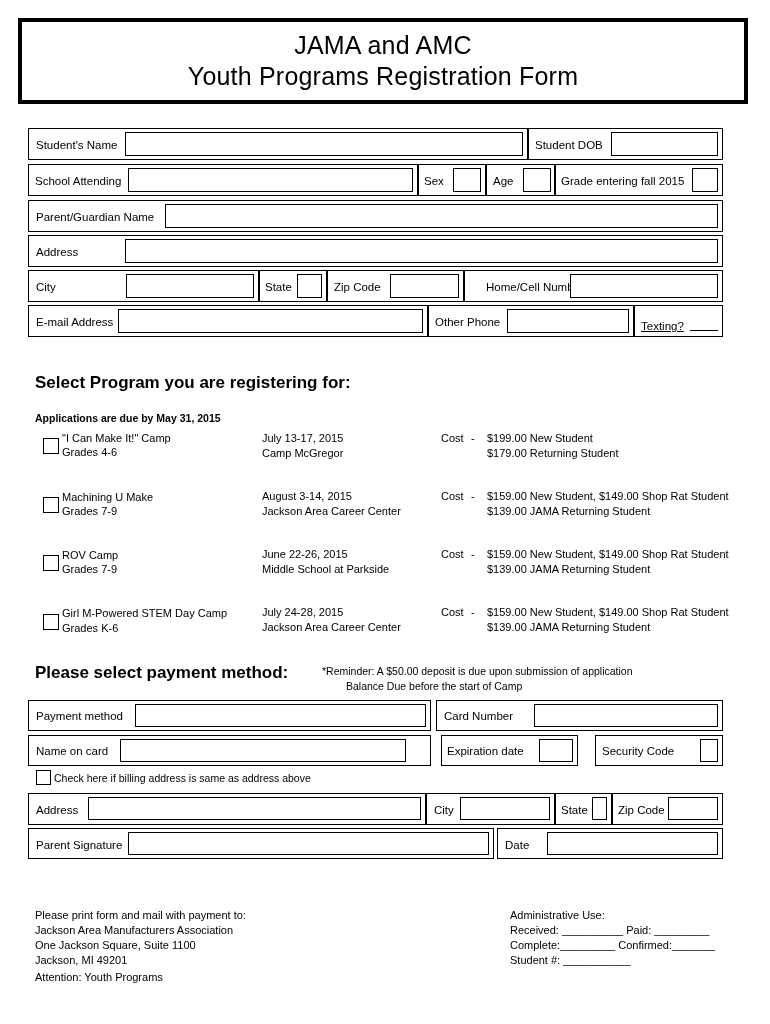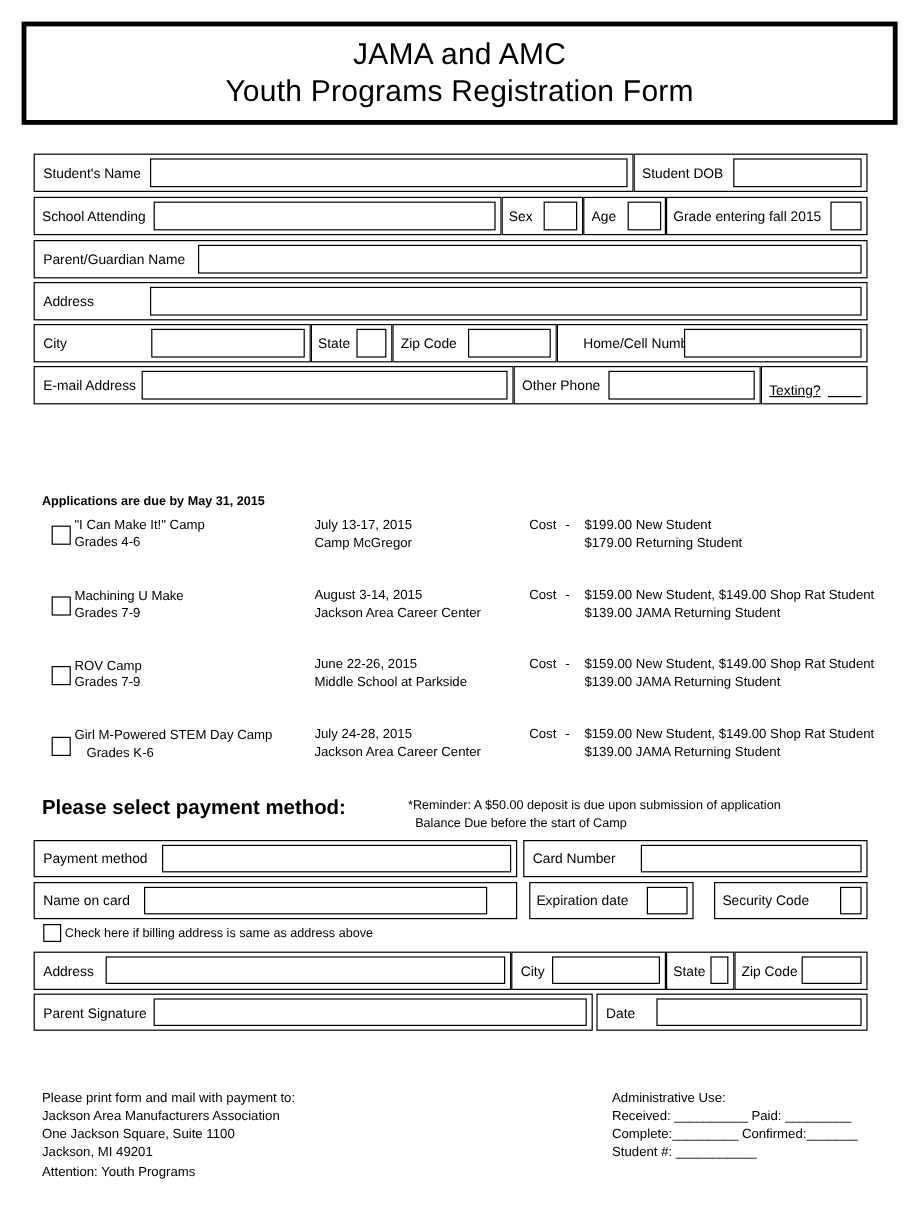--- a/index.html
+++ b/index.html
@@ -175,6 +175,7 @@
   <div class="lbl" style="left:641px; top:319px;text-decoration:underline;">Texting?</div>
   <div class="u-line" style="left:690px; top:330px; width:28px;"></div>
 
+  <div class="sec-head" style="left:35px; top:373px;">Select Program you are registering for:</div>
   <div class="sub-bold" style="left:35px; top:412px;">Applications are due by May 31, 2015</div>
 
   <div class="chk" style="left:43px; top:438px;"></div>

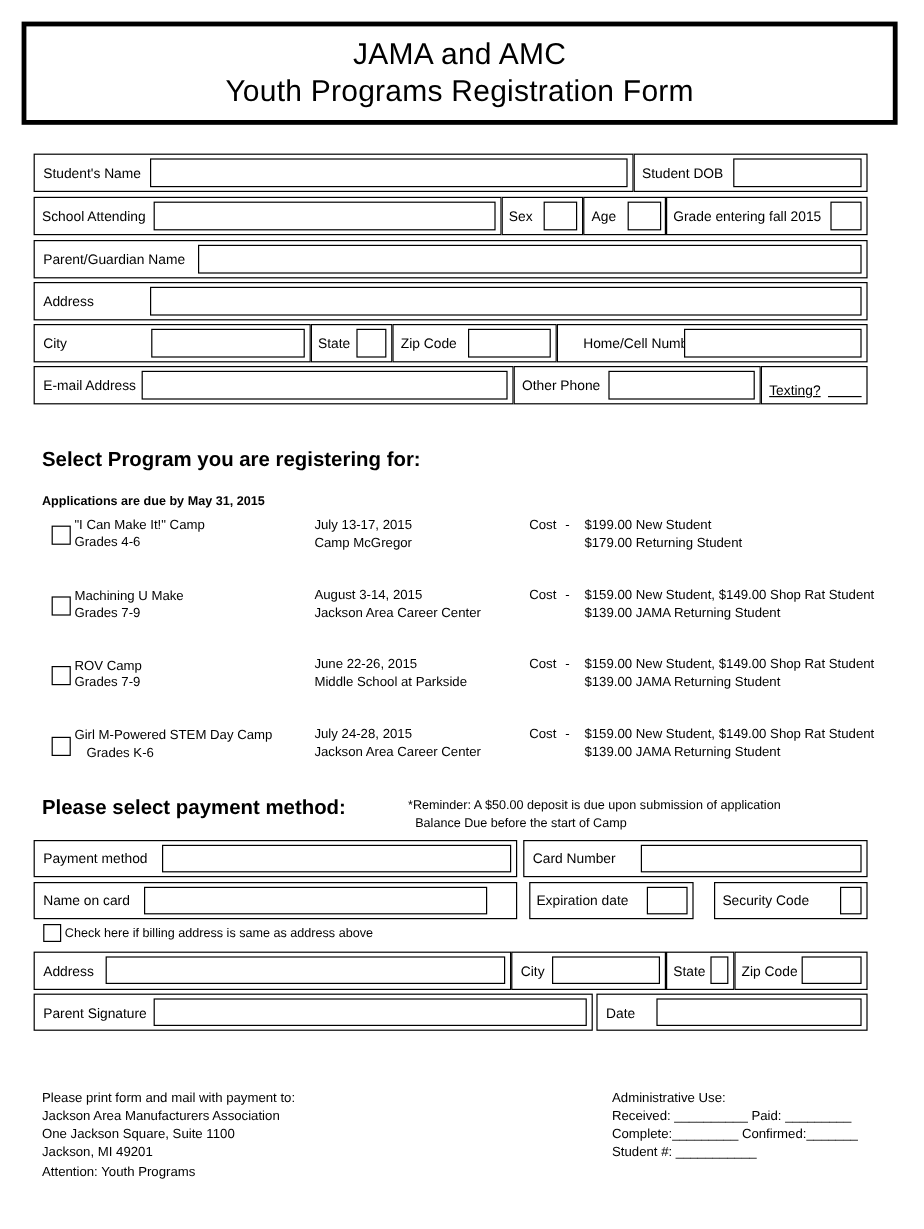--- a/index.html
+++ b/index.html
@@ -210,7 +210,7 @@
 
   <div class="chk" style="left:43px; top:614px;"></div>
   <div class="txt" style="left:62px; top:606px;">Girl M-Powered STEM Day Camp</div>
-  <div class="txt" style="left:72px; top:621px;">Grades K-6</div>
+  <div class="txt" style="left:62px; top:621px;">Grades K-6</div>
   <div class="txt" style="left:262px; top:605px;">July 24-28, 2015</div>
   <div class="txt" style="left:262px; top:620px;">Jackson Area Career Center</div>
   <div class="txt" style="left:441px; top:605px;">Cost</div>

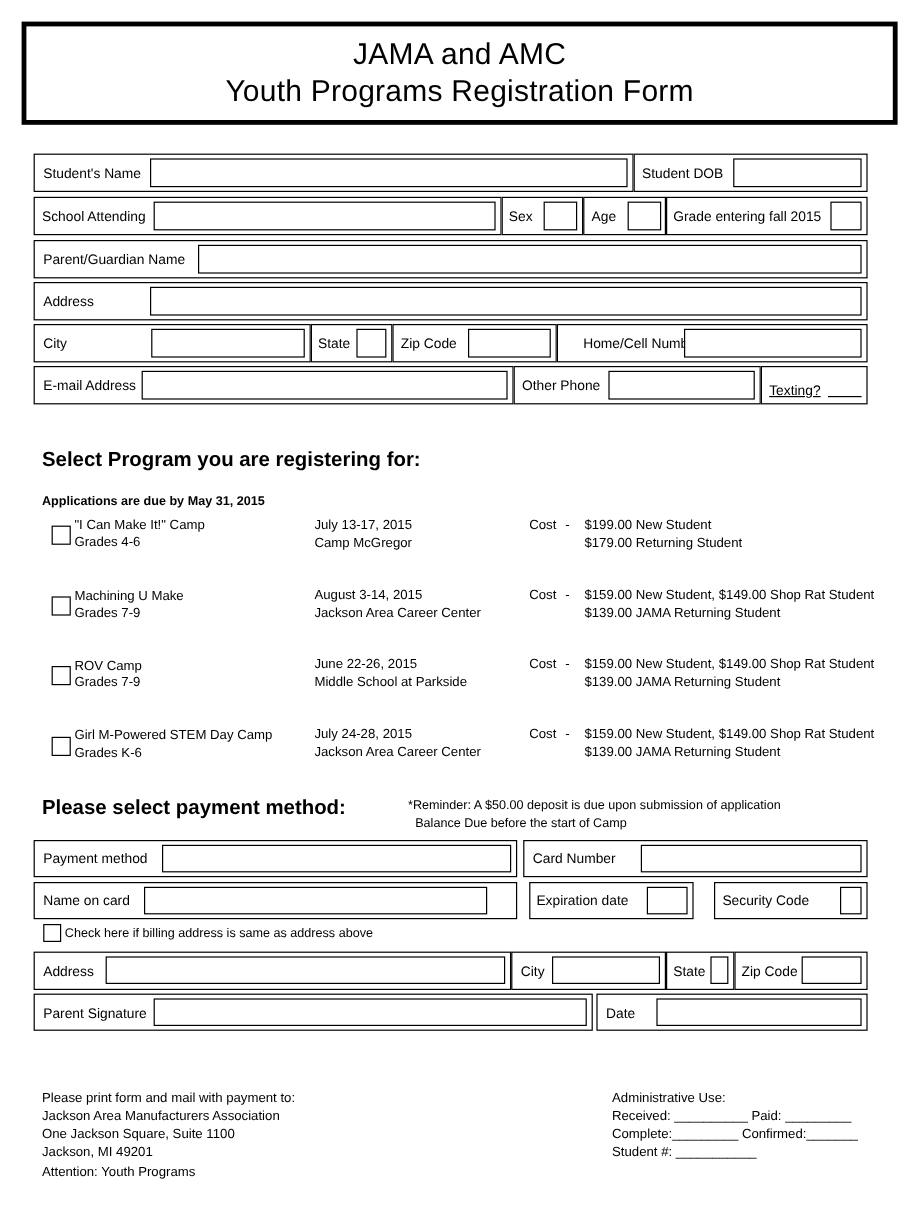--- a/index.html
+++ b/index.html
@@ -219,7 +219,7 @@
   <div class="txt" style="left:487px; top:620px;">$139.00 JAMA Returning Student</div>
 
   <div class="sec-head" style="left:35px; top:663px;">Please select payment method:</div>
-  <div class="txt-sm" style="left:340px; top:664px;">*Reminder: A $50.00 deposit is due upon submission of application</div>
+  <div class="txt-sm" style="left:322px; top:664px;">*Reminder: A $50.00 deposit is due upon submission of application</div>
   <div class="txt-sm" style="left:346px; top:679px;">Balance Due before the start of Camp</div>
 
   <div class="bx" style="left:28px; top:700px; width:403px; height:31px;"></div>

